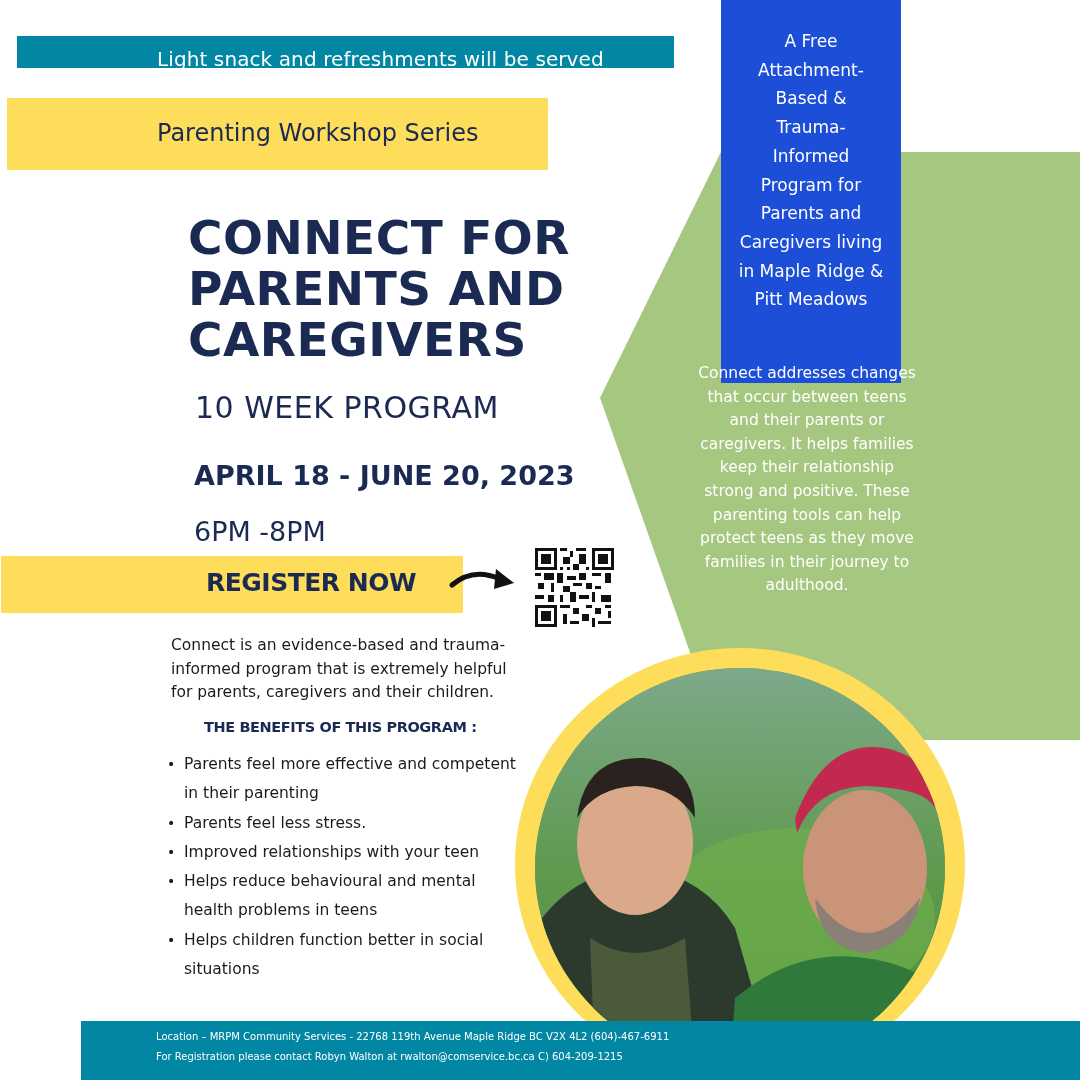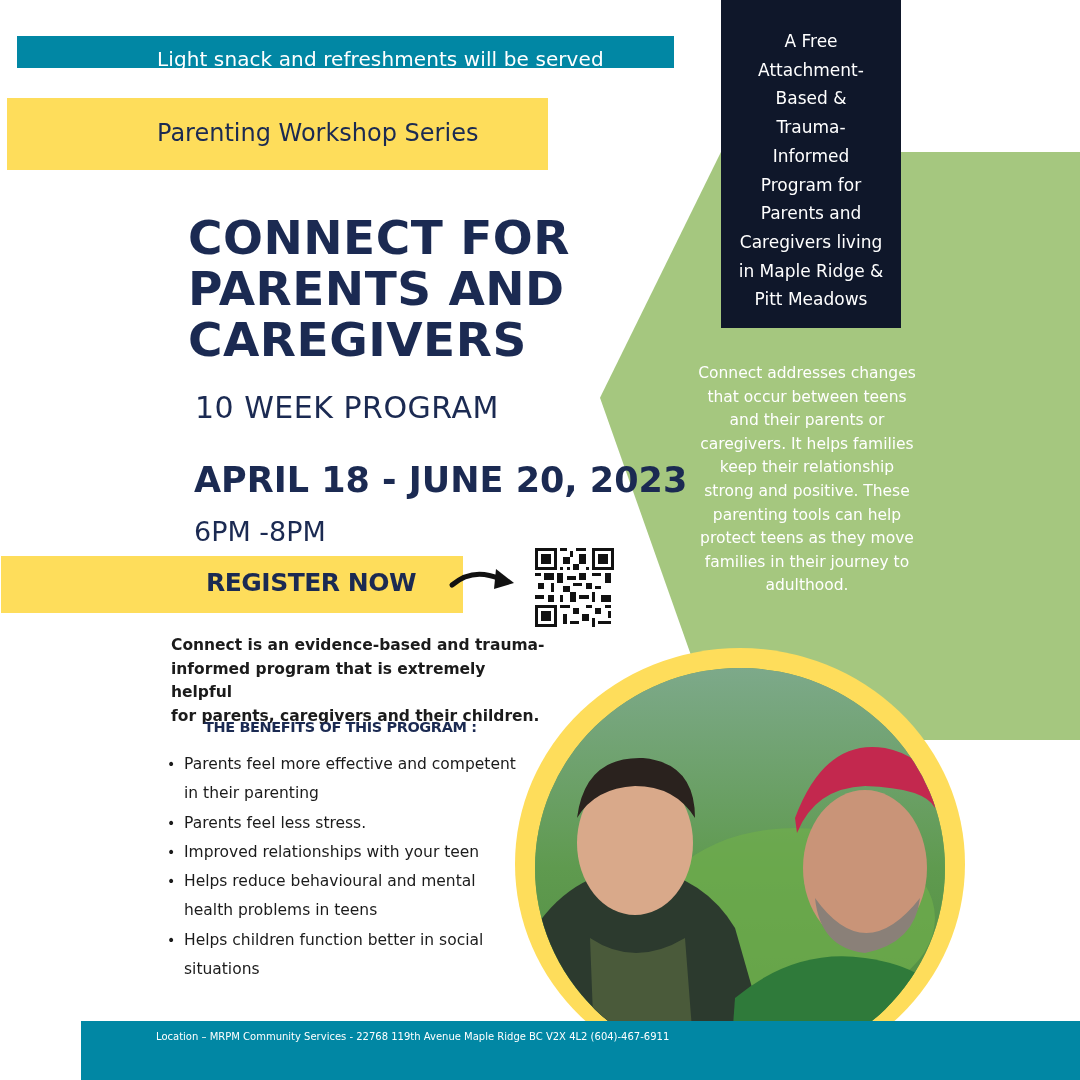--- a/index.html
+++ b/index.html
@@ -21,7 +21,7 @@
     clip-path: polygon(25.2% 0, 100% 0, 100% 100%, 25.2% 100%, 0 41.8%); }
 
   
-  .teal-box { left: 721px; top: 0; width: 180px; height: 328px; background: #0f172a; }
+  .teal-box { left: 721px; top: 0; width: 180px; height: 383px; background: #1d4ed8; }
   .teal-box p { position: absolute; left: 0; top: 27px; width: 180px; text-align: center; color: #ffffff; font-size: 17px; line-height: 28.7px; }
 
   

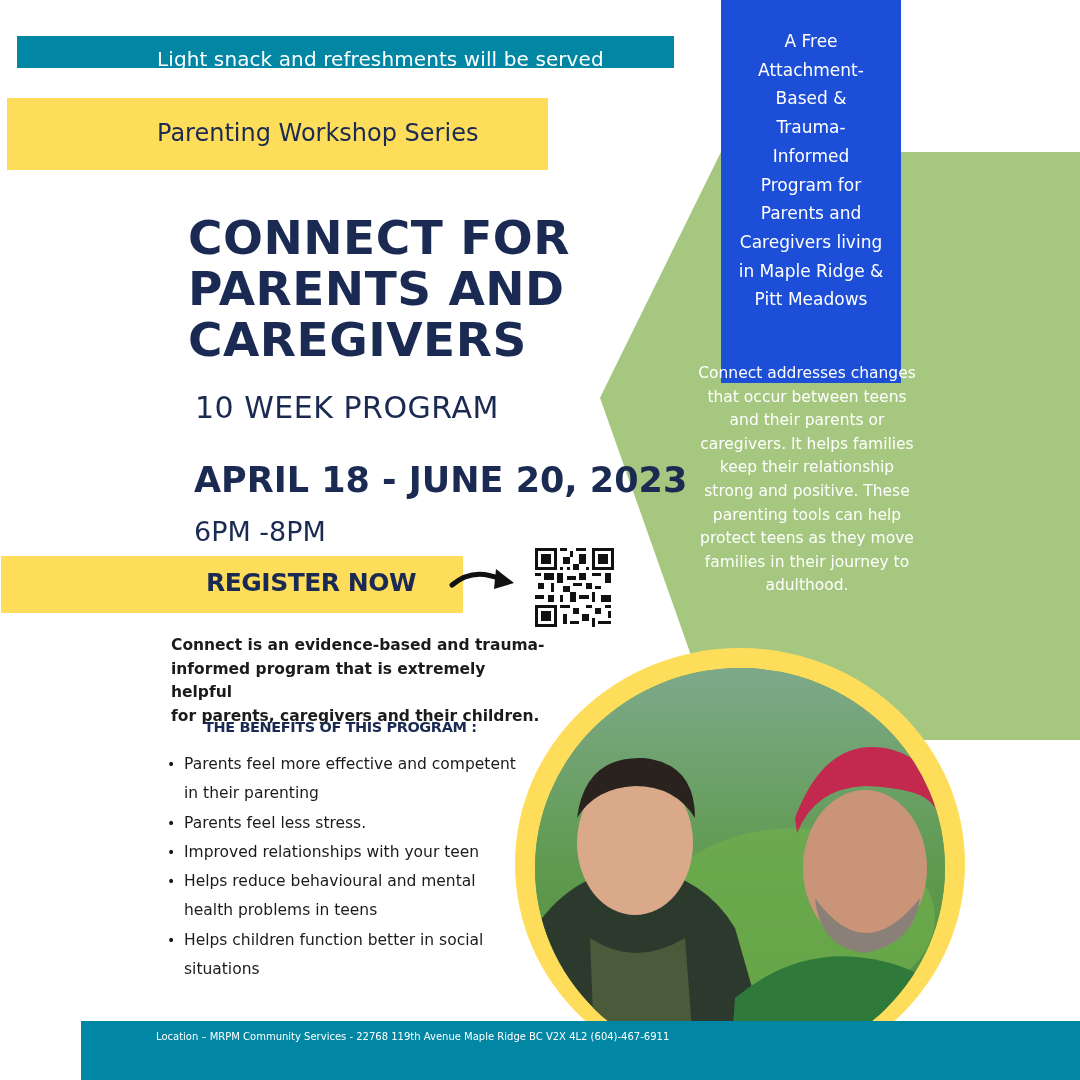--- a/index.html
+++ b/index.html
@@ -30,7 +30,7 @@
   
   .title { left: 188px; top: 212px; font-size: 47px; font-weight: bold; line-height: 51px; color: #1b2a52; letter-spacing: 0.5px; }
   .subtitle { left: 195px; top: 390px; font-size: 30px; color: #1b2a52; letter-spacing: 0.5px; }
-  .dates { left: 194px; top: 460px; font-size: 35px; font-weight: bold; color: #1b2a52; }
+  .dates { left: 194px; top: 460px; font-size: 27px; font-weight: bold; color: #1b2a52; }
   .times { left: 194px; top: 516px; font-size: 27px; color: #1b2a52; }
 
   

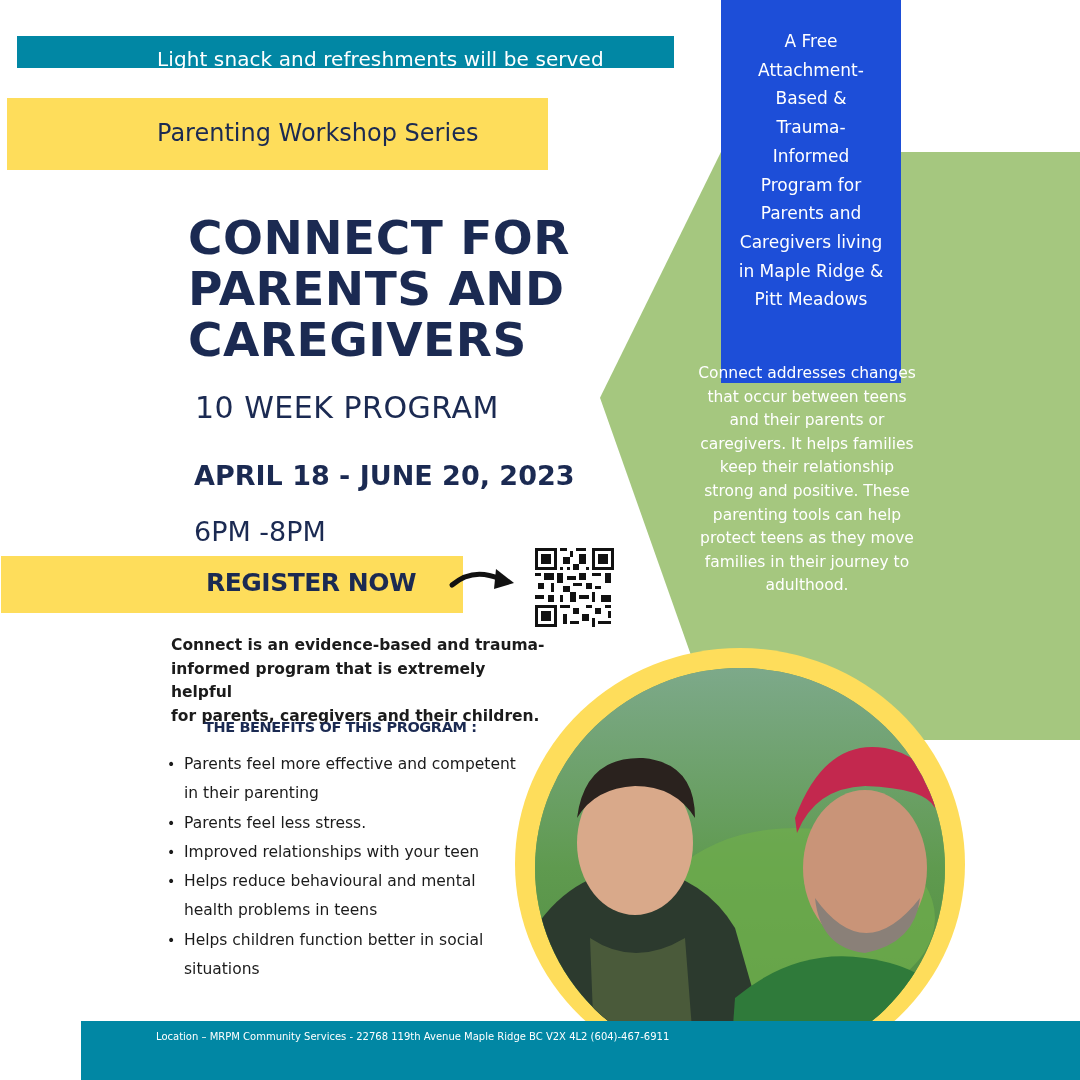--- a/index.html
+++ b/index.html
@@ -40,7 +40,7 @@
   .qr { left: 535px; top: 548px; width: 79px; height: 79px; }
 
   
-  .intro { left: 171px; top: 634px; width: 380px; font-size: 15.5px; line-height: 23.5px; color: #1b1b1b; font-weight: bold; }
+  .intro { left: 171px; top: 634px; width: 380px; font-size: 15.5px; line-height: 23.5px; color: #1b1b1b; }
   .benefits-head { left: 204px; top: 719px; font-size: 14.5px; font-weight: bold; color: #1b2a52; letter-spacing: -0.4px; white-space: nowrap; }
   .benefits { left: 165px; top: 750px; width: 360px; font-size: 15.5px; line-height: 29.3px; color: #1b1b1b; list-style: none; }
   .benefits li { position: relative; padding-left: 19px; }

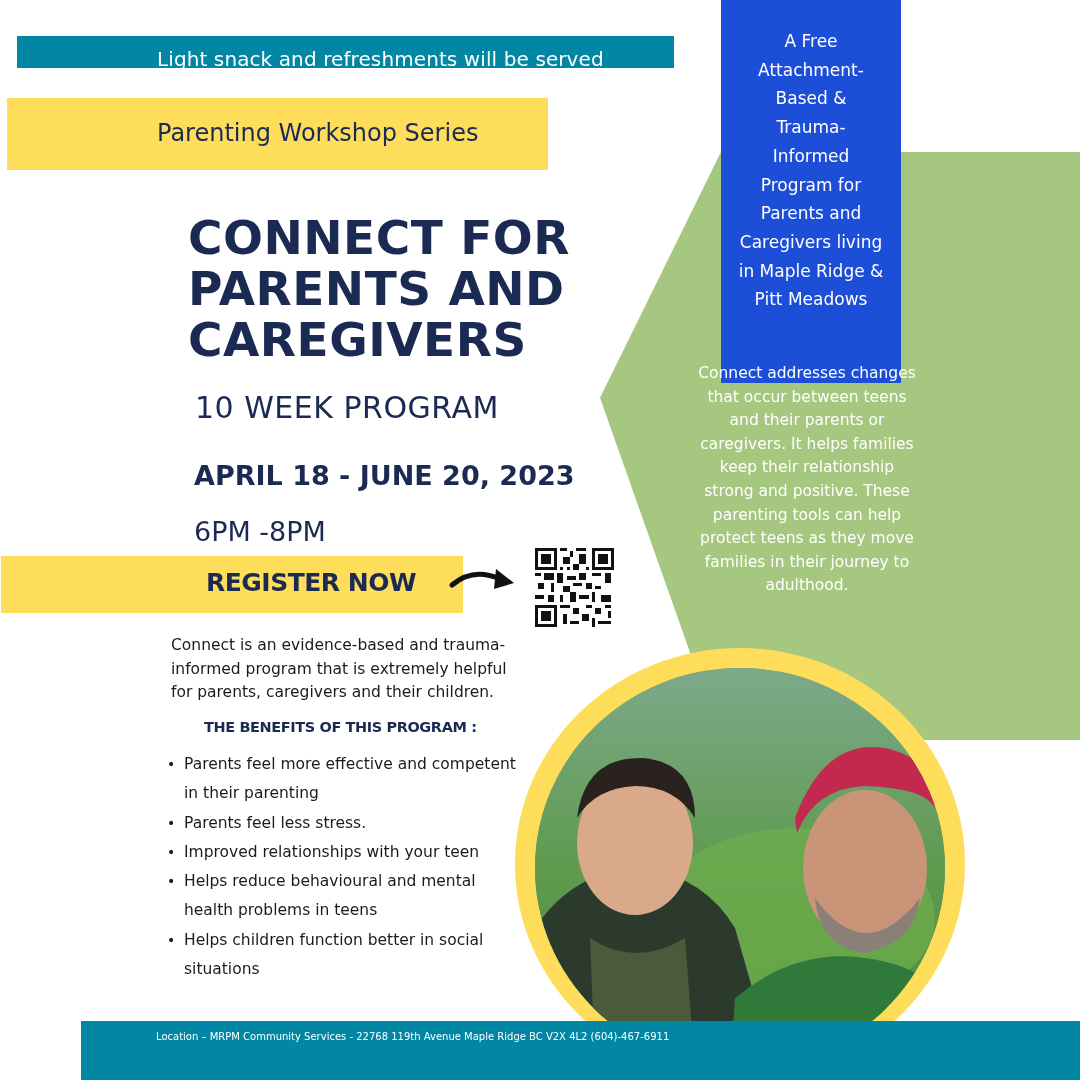--- a/index.html
+++ b/index.html
@@ -212,6 +212,7 @@
 
 <div class="abs footer">
   <p style="top:10px">Location – MRPM Community Services  -  22768 119th Avenue Maple Ridge BC V2X 4L2  (604)-467-6911</p>
+  <p style="top:30px">For Registration please contact Robyn Walton at rwalton@comservice.bc.ca  C) 604-209-1215</p>
 </div>
 
 </body></html>

